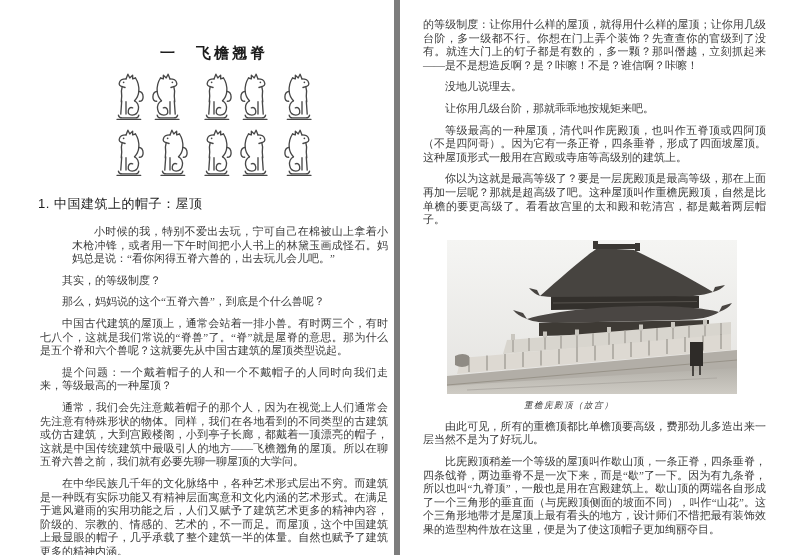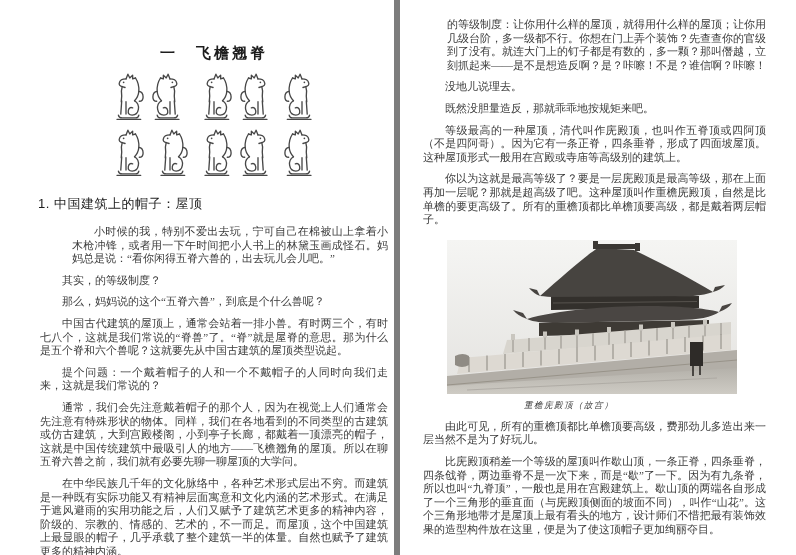--- a/index.html
+++ b/index.html
@@ -54,7 +54,7 @@
     color: #3a3a3a;
   }
   .page-left p.body-par:first-of-type { margin-top: 12px; margin-left: 32px; }
-  .page-right p.body-par:first-of-type { margin-top: 0; margin-left: 24px; }
+  .page-right p.body-par:first-of-type { margin-top: 0; }
   p.no-indent { text-indent: 0; }
 
   figure.photo-figure { margin: 13px 0 0 24px; width: 244px; }

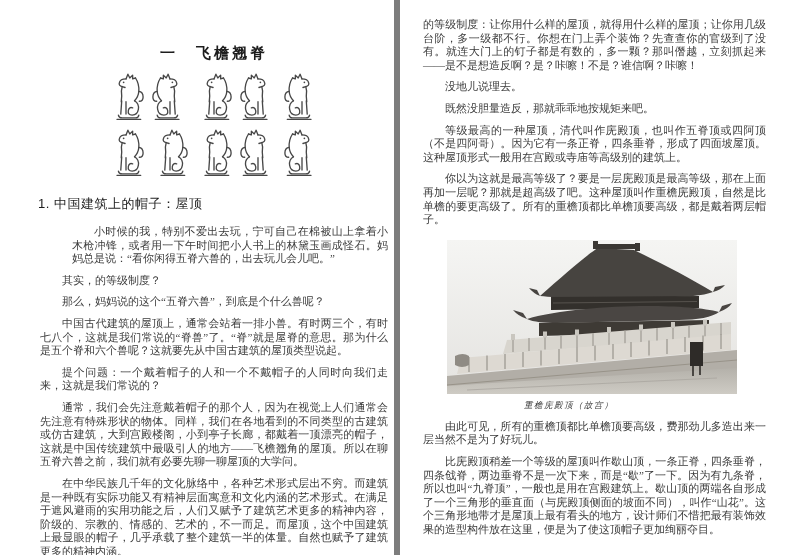--- a/index.html
+++ b/index.html
@@ -147,7 +147,7 @@
   <section class="page page-right">
     <p class="body-par no-indent">的等级制度：让你用什么样的屋顶，就得用什么样的屋顶；让你用几级台阶，多一级都不行。你想在门上弄个装饰？先查查你的官级到了没有。就连大门上的钉子都是有数的，多一颗？那叫僭越，立刻抓起来——是不是想造反啊？是？咔嚓！不是？谁信啊？咔嚓！</p>
     <p class="body-par">没地儿说理去。</p>
-    <p class="body-par">既然没胆量造反，那就乖乖地按规矩来吧。</p>
+    <p class="body-par">让你用几级台阶，那就乖乖地按规矩来吧。</p>
     <p class="body-par">等级最高的一种屋顶，清代叫作庑殿顶，也叫作五脊顶或四阿顶（不是四阿哥）。因为它有一条正脊，四条垂脊，形成了四面坡屋顶。这种屋顶形式一般用在宫殿或寺庙等高级别的建筑上。</p>
     <p class="body-par">你以为这就是最高等级了？要是一层庑殿顶是最高等级，那在上面再加一层呢？那就是超高级了吧。这种屋顶叫作重檐庑殿顶，自然是比单檐的要更高级了。所有的重檐顶都比单檐顶要高级，都是戴着两层帽子。</p>
 

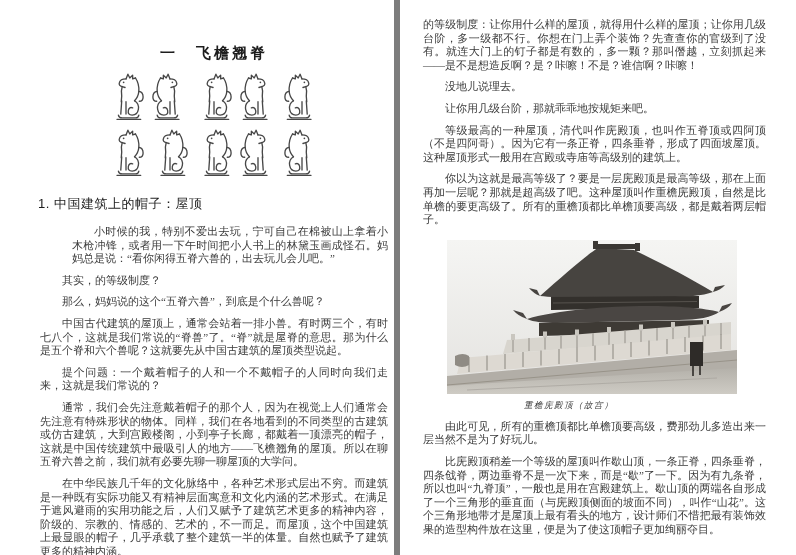--- a/index.html
+++ b/index.html
@@ -149,7 +149,7 @@
     <p class="body-par">没地儿说理去。</p>
     <p class="body-par">让你用几级台阶，那就乖乖地按规矩来吧。</p>
     <p class="body-par">等级最高的一种屋顶，清代叫作庑殿顶，也叫作五脊顶或四阿顶（不是四阿哥）。因为它有一条正脊，四条垂脊，形成了四面坡屋顶。这种屋顶形式一般用在宫殿或寺庙等高级别的建筑上。</p>
-    <p class="body-par">你以为这就是最高等级了？要是一层庑殿顶是最高等级，那在上面再加一层呢？那就是超高级了吧。这种屋顶叫作重檐庑殿顶，自然是比单檐的要更高级了。所有的重檐顶都比单檐顶要高级，都是戴着两层帽子。</p>
+    <p class="body-par">你以为这就是最高等级了？要是一层庑殿顶是最高等级，那在上面再加一层呢？那就是超高级了吧。这种屋顶叫作重檐庑殿顶，自然是比单檐的要更高级了。看看故宫里的太和殿和乾清宫，都是戴着两层帽子。</p>
 
     <figure class="photo-figure">
       <svg class="photo-frame" viewBox="0 0 290 154">

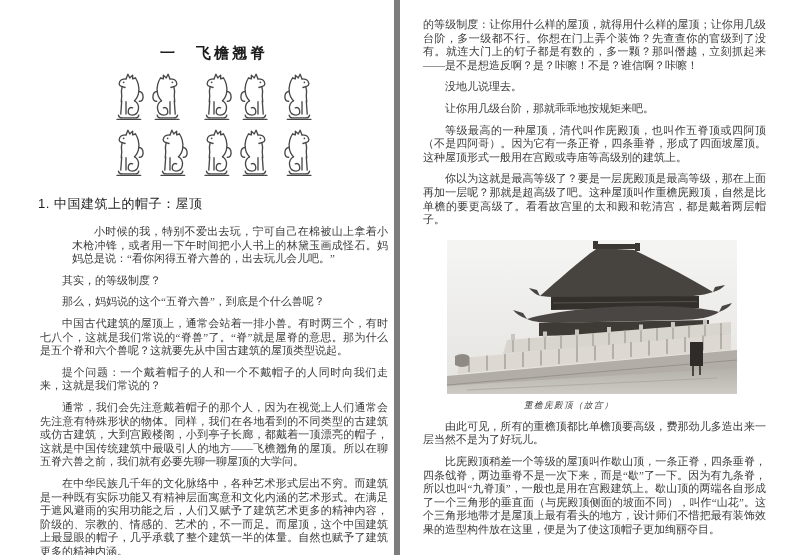--- a/index.html
+++ b/index.html
@@ -136,7 +136,7 @@
     <p class="body-par">其实，的等级制度？</p>
     <p class="body-par">那么，妈妈说的这个“五脊六兽”，到底是个什么兽呢？</p>
     <p class="body-par">中国古代建筑的屋顶上，通常会站着一排小兽。有时两三个，有时七八个，这就是我们常说的“脊兽”了。“脊”就是屋脊的意思。那为什么是五个脊和六个兽呢？这就要先从中国古建筑的屋顶类型说起。</p>
-    <p class="body-par">提个问题：一个戴着帽子的人和一个不戴帽子的人同时向我们走来，这就是我们常说的？</p>
+    <p class="body-par">提个问题：一个戴着帽子的人和一个不戴帽子的人同时向我们走来，等级最高的一种屋顶？</p>
     <p class="body-par">通常，我们会先注意戴着帽子的那个人，因为在视觉上人们通常会先注意有特殊形状的物体。同样，我们在各地看到的不同类型的古建筑或仿古建筑，大到宫殿楼阁，小到亭子长廊，都戴着一顶漂亮的帽子，这就是中国传统建筑中最吸引人的地方——飞檐翘角的屋顶。所以在聊五脊六兽之前，我们就有必要先聊一聊屋顶的大学问。</p>
     <p class="body-par">在中华民族几千年的文化脉络中，各种艺术形式层出不穷。而建筑是一种既有实际功能又有精神层面寓意和文化内涵的艺术形式。在满足于遮风避雨的实用功能之后，人们又赋予了建筑艺术更多的精神内容，阶级的、宗教的、情感的、艺术的，不一而足。而屋顶，这个中国建筑上最显眼的帽子，几乎承载了整个建筑一半的体量。自然也赋予了建筑更多的精神内涵。</p>
 

